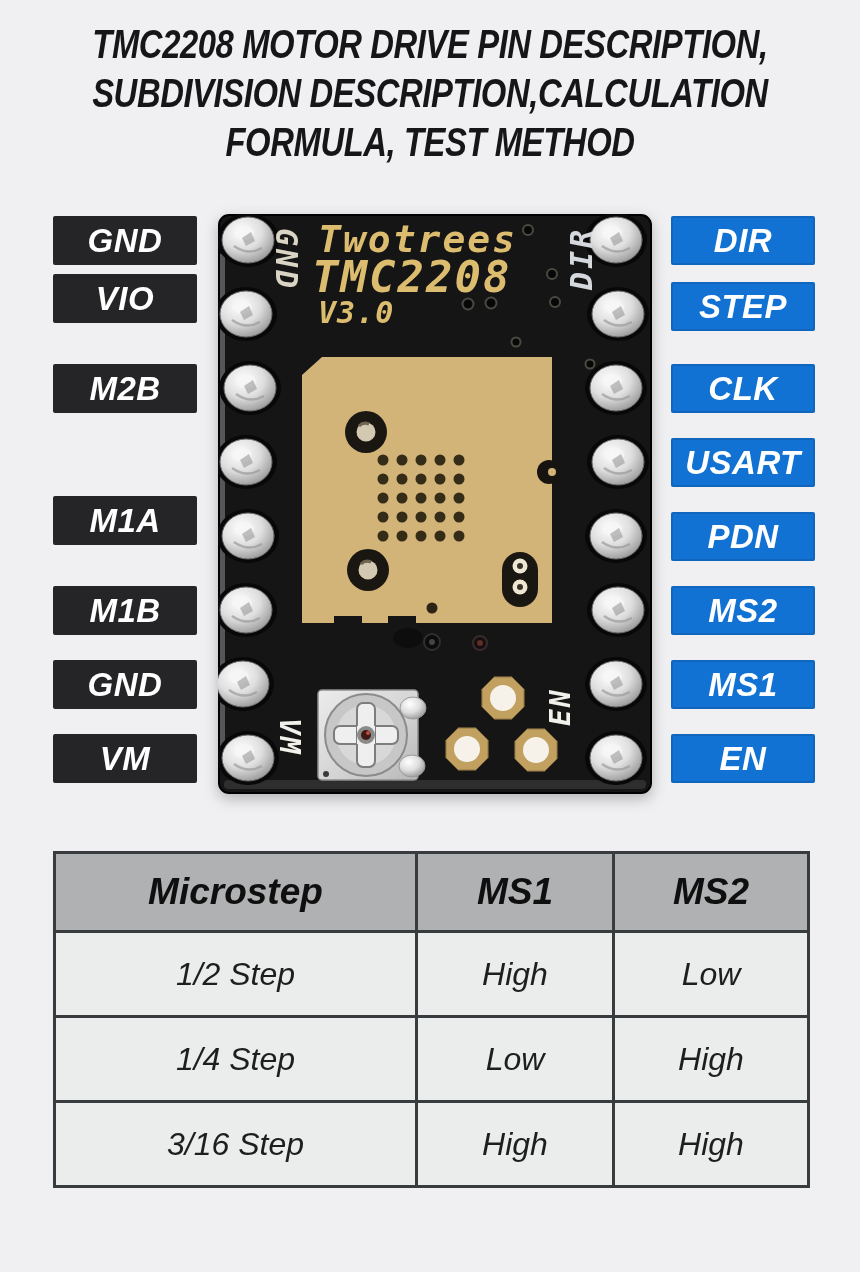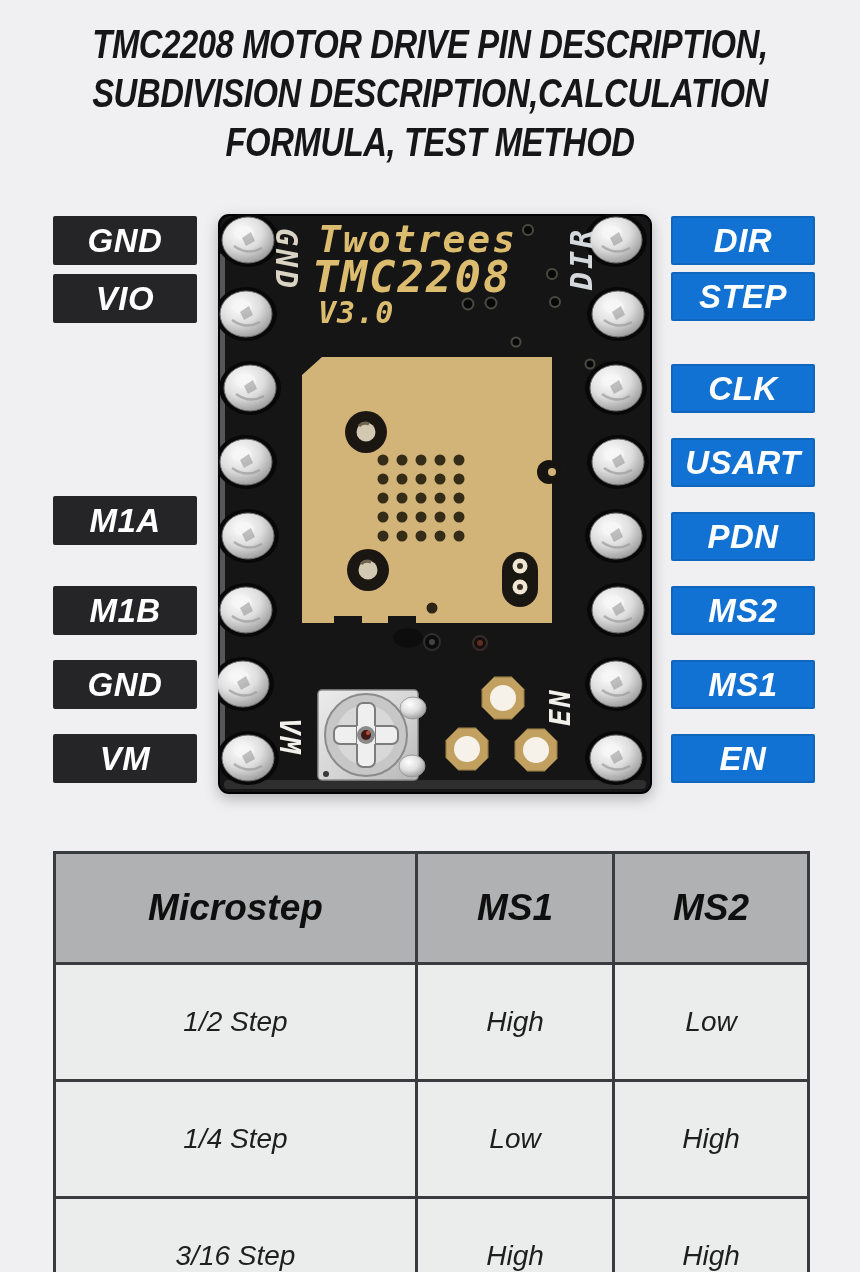--- a/index.html
+++ b/index.html
@@ -91,7 +91,7 @@
   <div class="rbadge" style="top:216px">
       <span>DIR</span>
     </div>
-  <div class="rbadge" style="top:272px">
+  <div class="rbadge" style="top:282px">
       <span>STEP</span>
     </div>
   <div class="rbadge" style="top:364px">

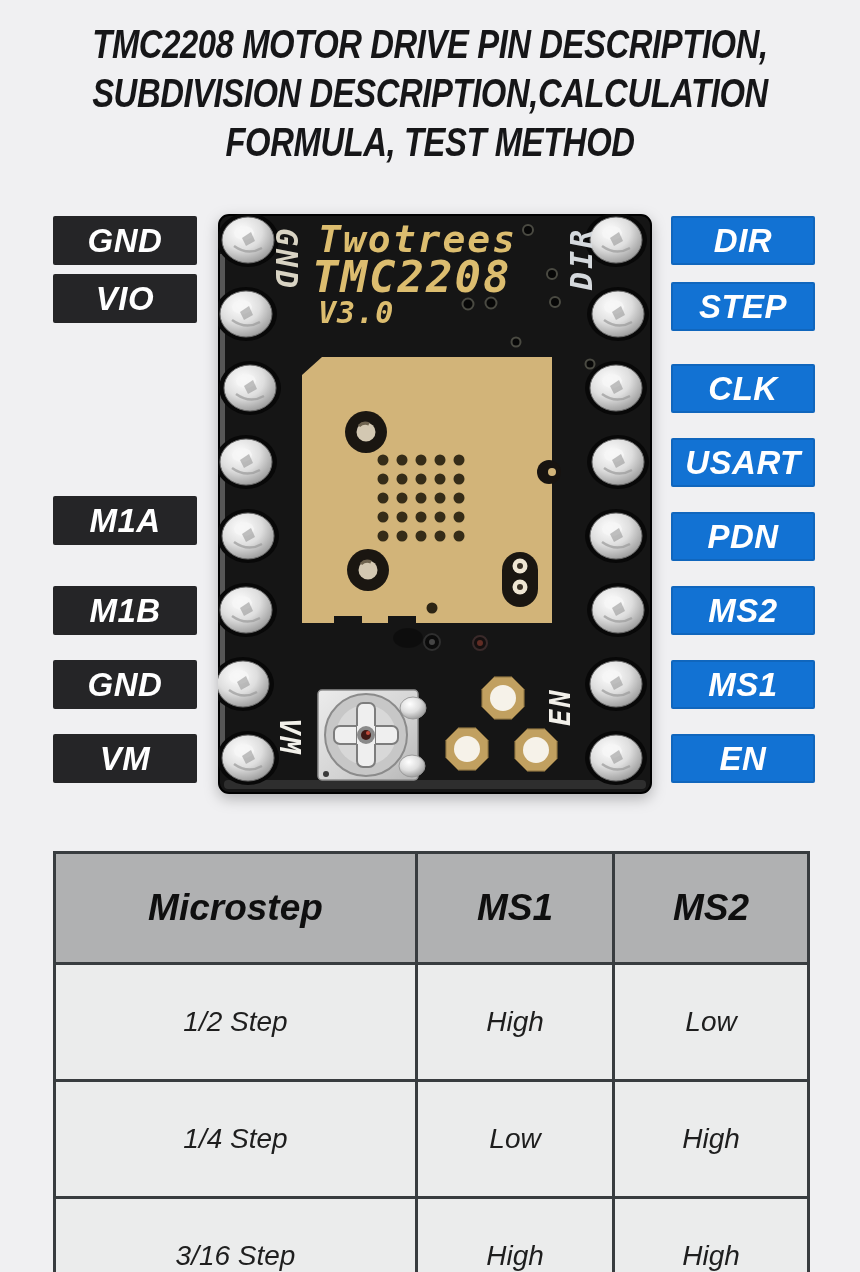--- a/index.html
+++ b/index.html
@@ -74,6 +74,9 @@
     </div>
   <div class="lbadge" style="top:274px">
       <span>VIO</span>
+    </div>
+  <div class="lbadge" style="top:364px">
+      <span>M2B</span>
     </div>
   <div class="lbadge" style="top:496px">
       <span>M1A</span>

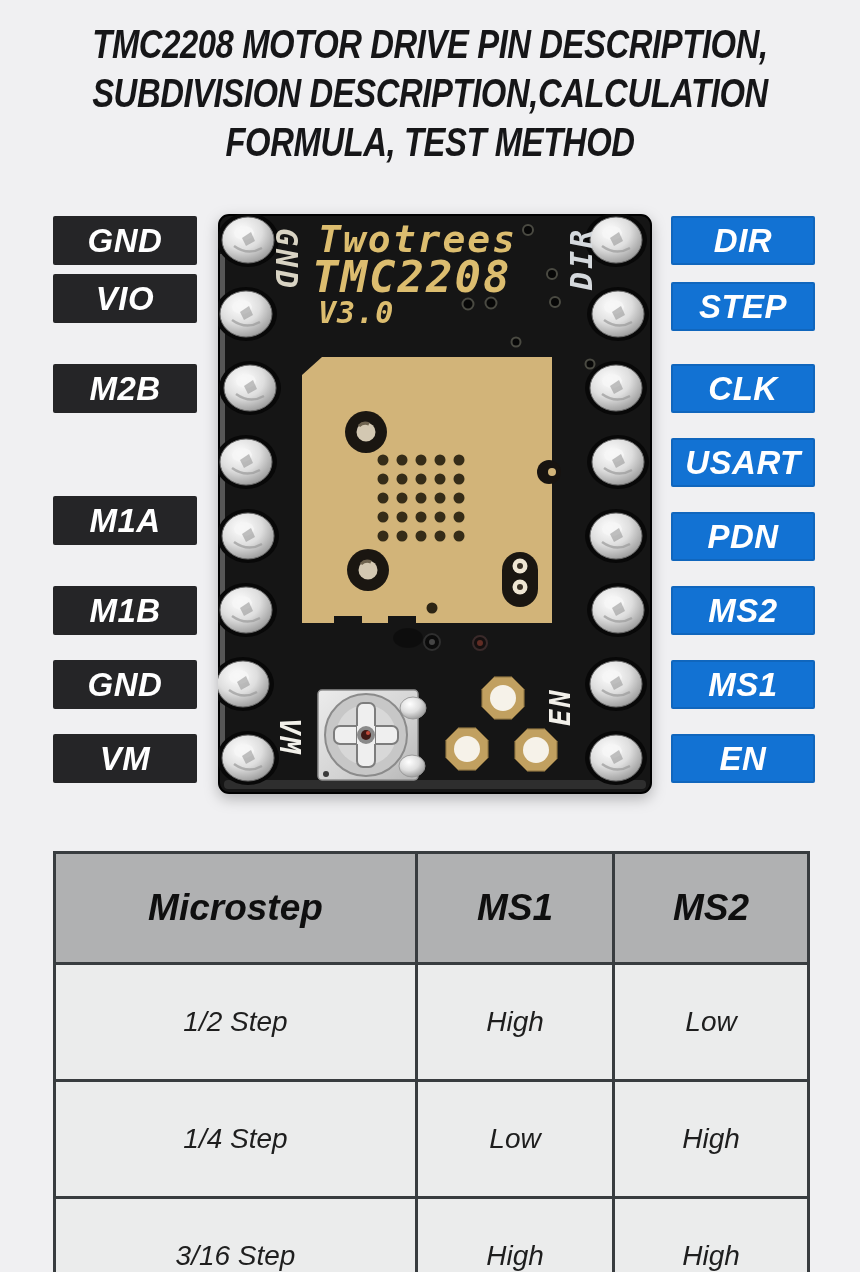--- a/index.html
+++ b/index.html
@@ -46,7 +46,7 @@
   }
   table.ms th,table.ms td{
     border:3px solid #383c3f;text-align:center;vertical-align:middle;
-    padding:16px;
+    padding:0;
   }
   table.ms th{
     height:76px;background:#b0b1b2;

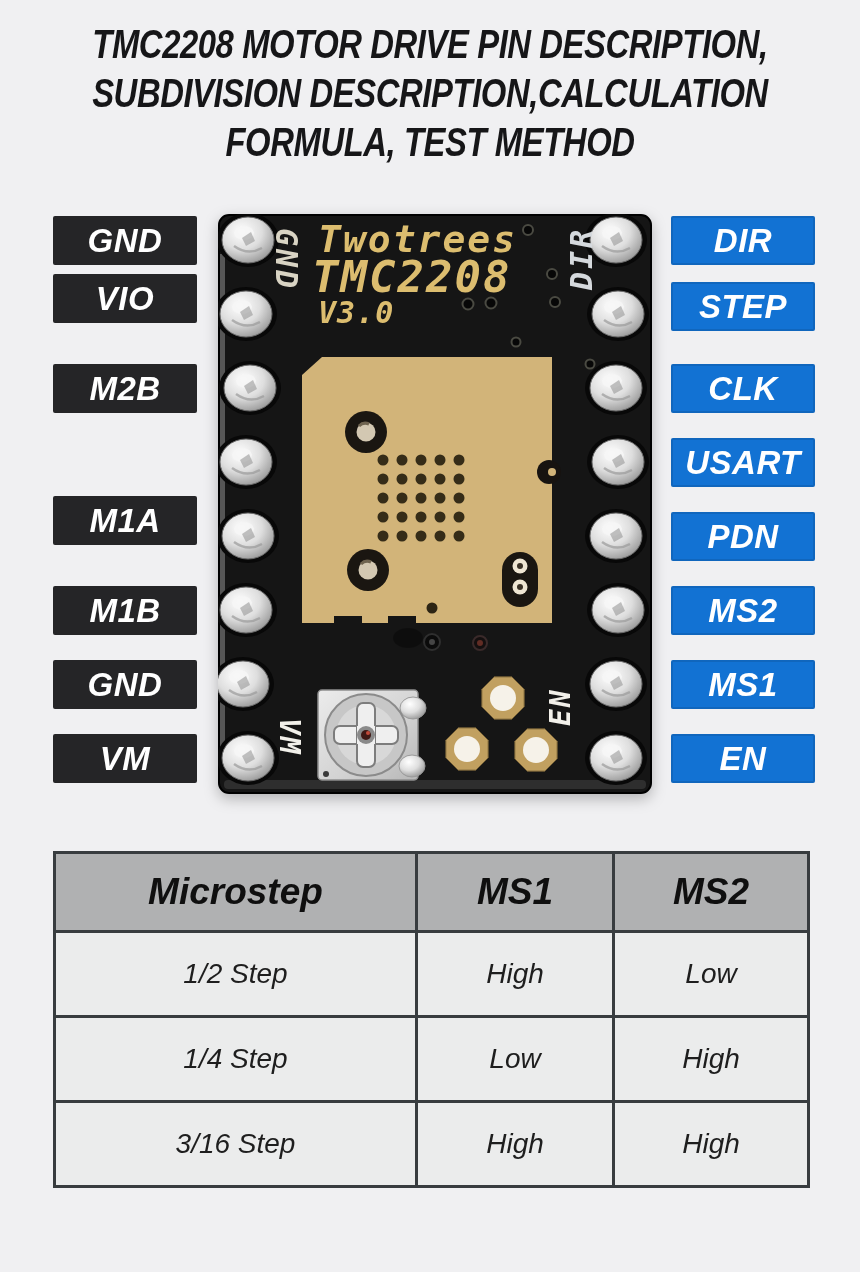--- a/index.html
+++ b/index.html
@@ -53,7 +53,7 @@
     font-size:37px;font-weight:bold;color:#0f0f0f;
   }
   table.ms td{
-    height:82px;font-size:28px;font-weight:400;color:#1e1e1e;
+    height:82px;font-size:32px;font-weight:400;color:#1e1e1e;
     background:#ebecec;
   }
   .c0{width:362px;} .c1{width:197px;} .c2{width:195px;}

